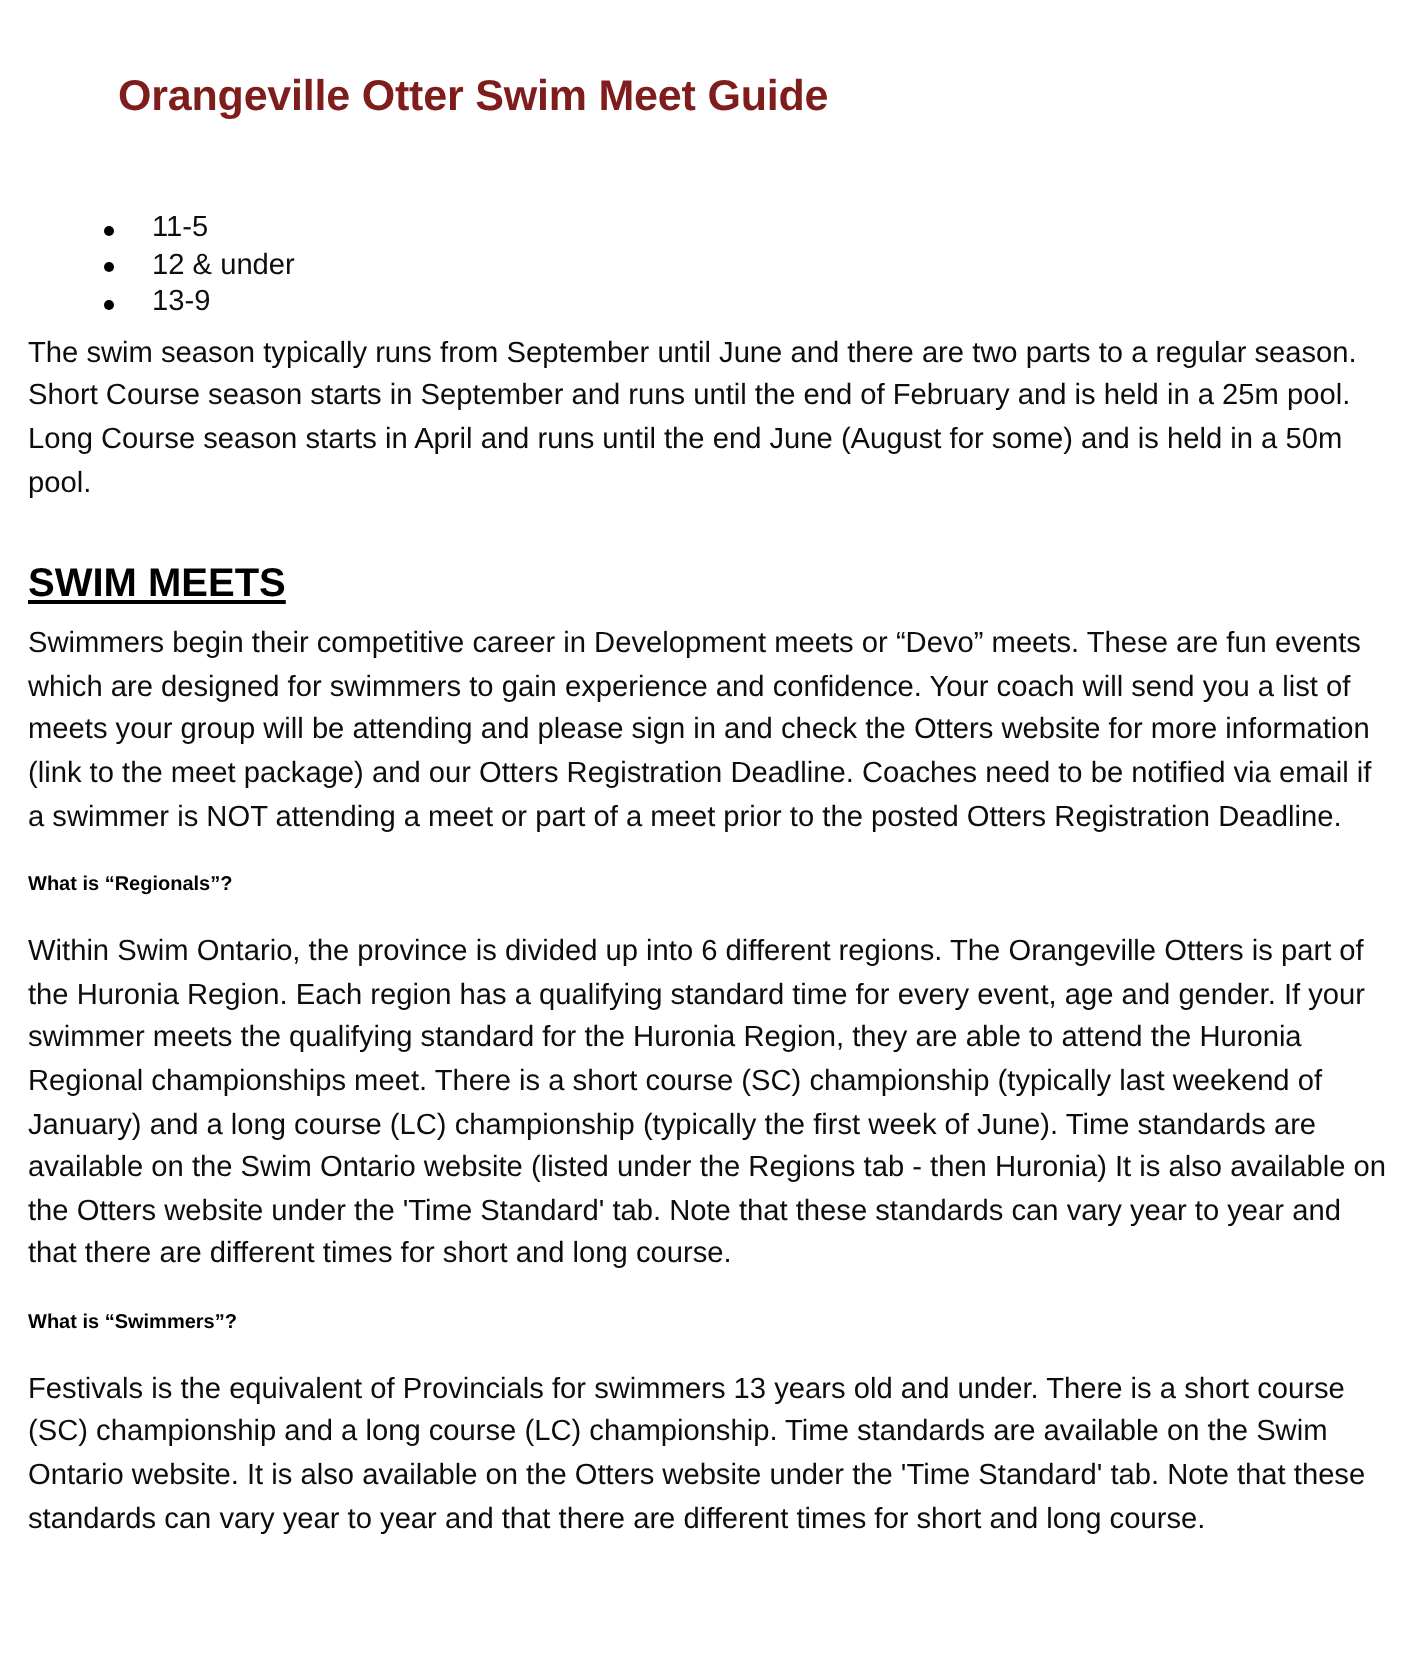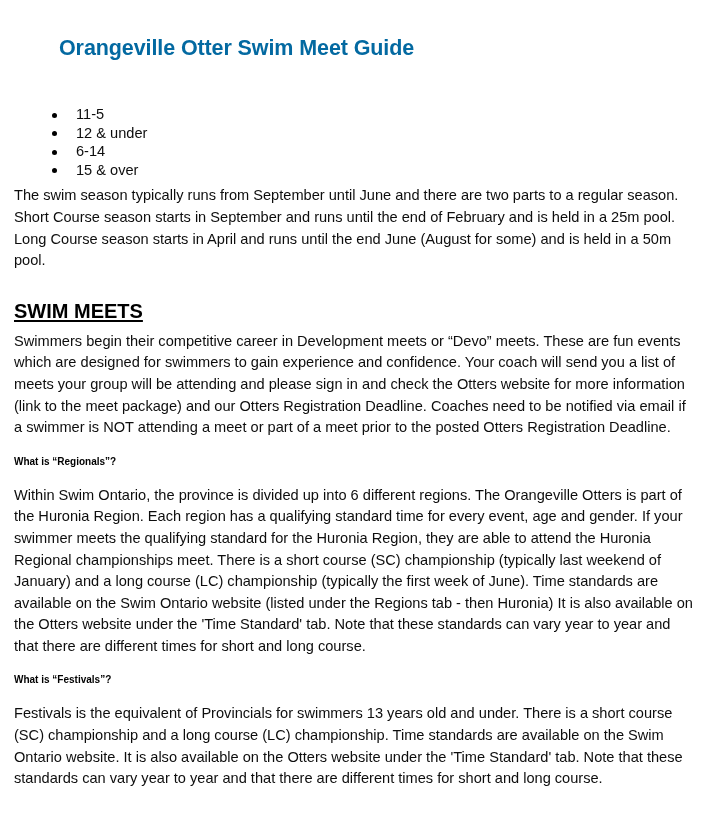--- a/index.html
+++ b/index.html
@@ -43,7 +43,7 @@
     font-size: 21.5px;
     font-weight: bold;
     letter-spacing: -0.1px;
-    color: #0369a1;
+    color: #7f1d1d;
     margin-left: 14px;
     white-space: nowrap;
   }

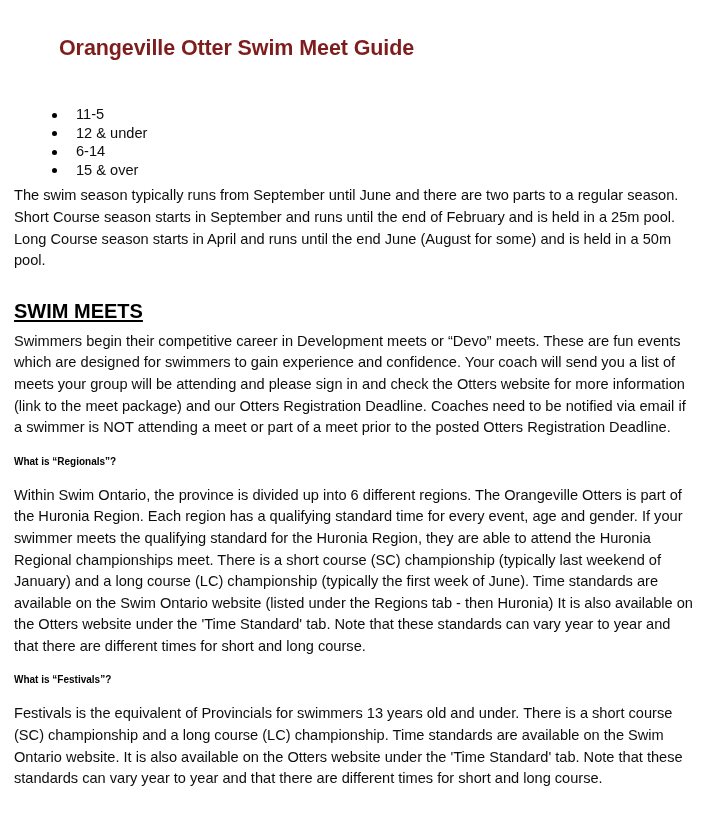--- a/index.html
+++ b/index.html
@@ -124,7 +124,7 @@
     <ul class="agegroups">
       <li>11-5</li>
       <li>12 &amp; under</li>
-      <li>6-14</li>
+      <li>13-9</li>
       <li>15 &amp; over</li>
     </ul>
 

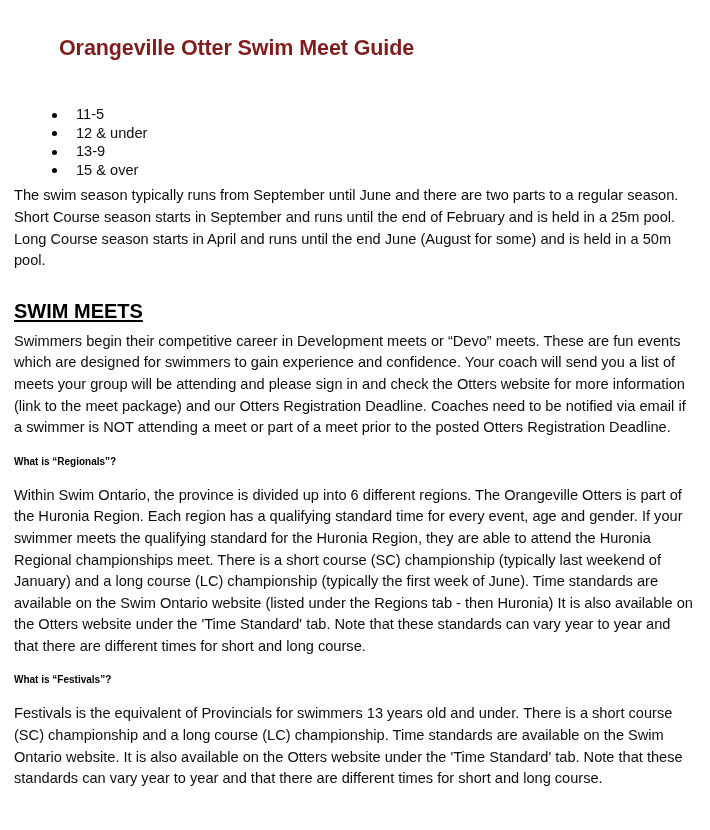--- a/index.html
+++ b/index.html
@@ -125,7 +125,6 @@
       <li>11-5</li>
       <li>12 &amp; under</li>
       <li>13-9</li>
-      <li>15 &amp; over</li>
     </ul>
 
     <p class="para">The swim season typically runs from September until June and there are two parts to a regular season. Short Course season starts in September and runs until the end of February and is held in a 25m pool. Long Course season starts in April and runs until the end June (August for some)  and is held in a 50m pool.</p>

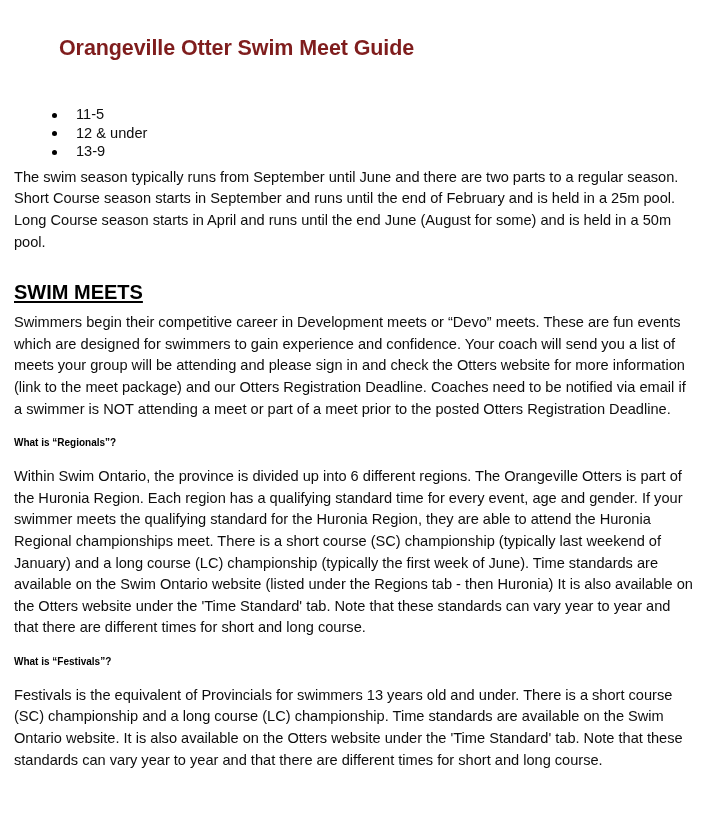--- a/index.html
+++ b/index.html
@@ -147,7 +147,7 @@
 
     <div class="gap-sm"></div>
 
-    <h3 class="subhead">What is “Festivals”?</h3>
+    <h3 class="subhead">What is “Swimmers”?</h3>
 
     <div class="gap-sm"></div>
 

